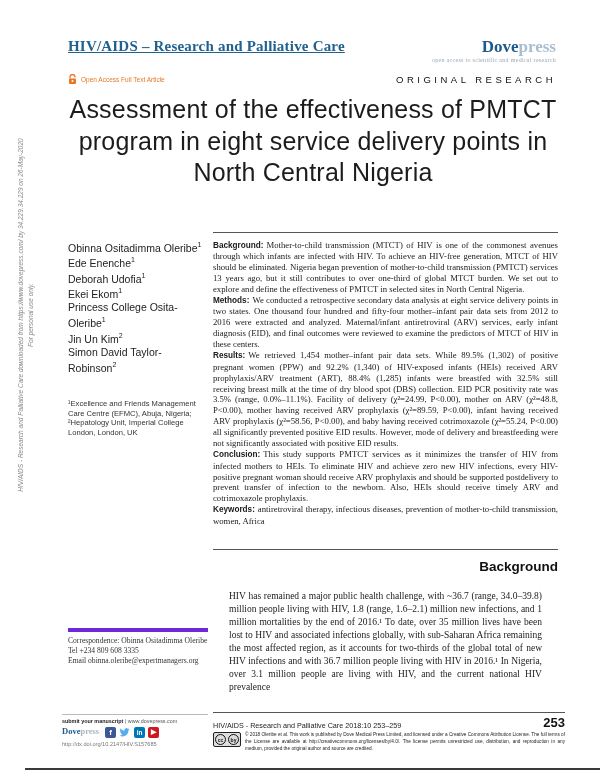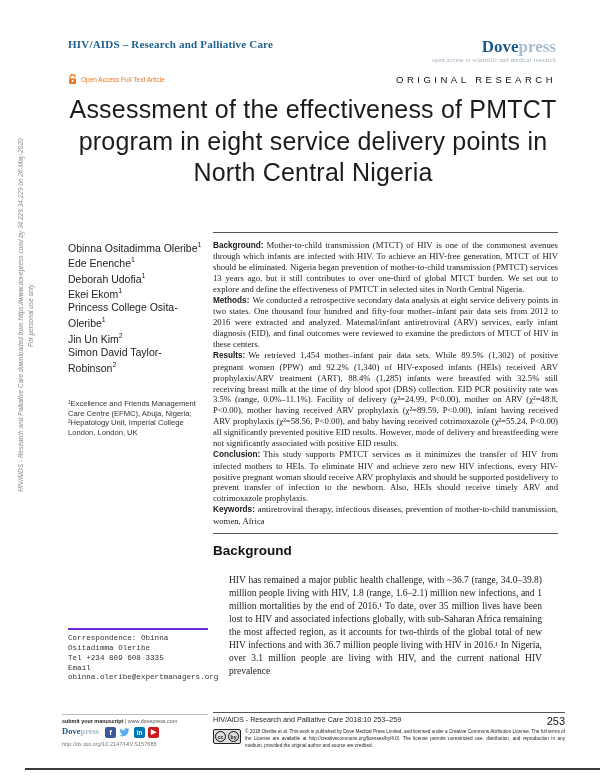--- a/index.html
+++ b/index.html
@@ -12,7 +12,7 @@
              font-size:6.5px;color:#8a8a8a;line-height:1.5;}
   
   .hdr{position:absolute;left:68px;top:38px;width:488px;display:flex;justify-content:space-between;align-items:flex-start;}
-  .journal-name{font-size:11px;font-weight:bold;color:#20618f;letter-spacing:.2px;}
+  .journal-name{font-size:15px;font-weight:bold;color:#20618f;letter-spacing:.2px;text-decoration:underline;}
   .dove-block{text-align:right;}
   .dove-logo{font-size:17px;font-weight:bold;line-height:1;}
   .dove-logo .d1{color:#1d5a8c;} .dove-logo .d2{color:#a8bdd0;font-weight:bold;}

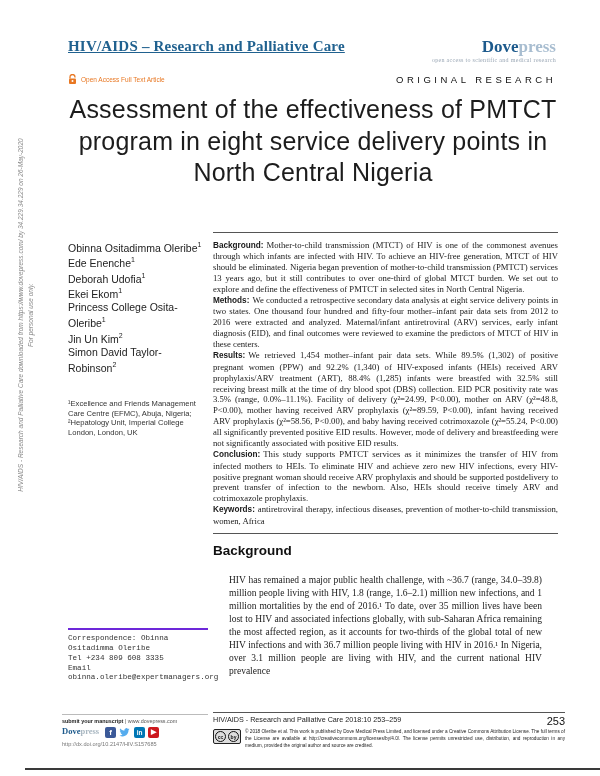--- a/index.html
+++ b/index.html
@@ -38,7 +38,7 @@
   
   .rightcol{position:absolute;left:213px;top:232px;width:345px;}
   .abstract{border-top:1.4px solid #555;border-bottom:1.4px solid #555;
-            padding:7px 0 6px 0;}
+            padding:7px 0 22px 0;}
   .absec{font-size:8.7px;line-height:1.26;text-align:justify;margin:0;}
   .ablabel{font-family:"Liberation Sans",sans-serif;font-weight:bold;font-size:8.2px;margin-right:3px;}
   .bg-head{font-family:"Liberation Sans",sans-serif;font-weight:bold;font-size:13.5px;

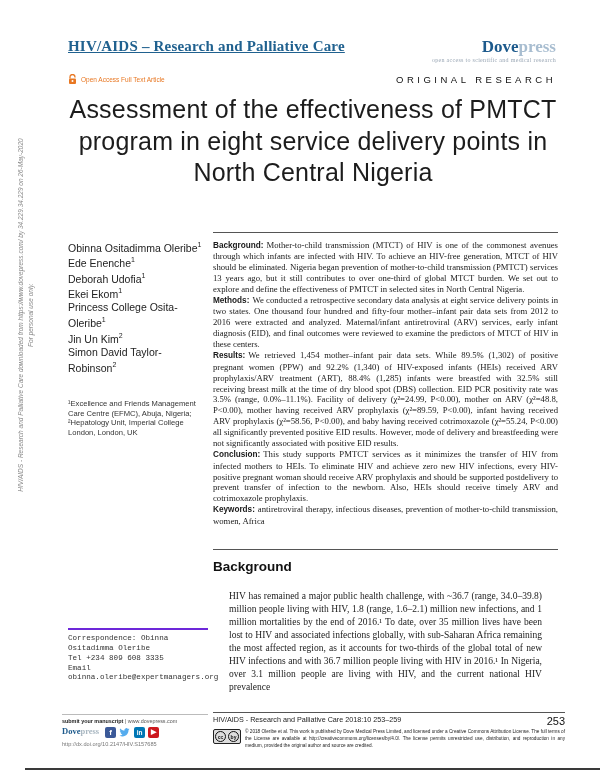--- a/index.html
+++ b/index.html
@@ -42,7 +42,7 @@
   .absec{font-size:8.7px;line-height:1.26;text-align:justify;margin:0;}
   .ablabel{font-family:"Liberation Sans",sans-serif;font-weight:bold;font-size:8.2px;margin-right:3px;}
   .bg-head{font-family:"Liberation Sans",sans-serif;font-weight:bold;font-size:13.5px;
-           margin:9px 0 3px 0;color:#111;}
+           margin:9px 0 3px 0;color:#111;text-align:right;}
   .bg-para{font-size:9.5px;line-height:1.38;text-align:justify;margin:16px;}
   
   .lfoot{position:absolute;left:62px;top:714px;width:146px;

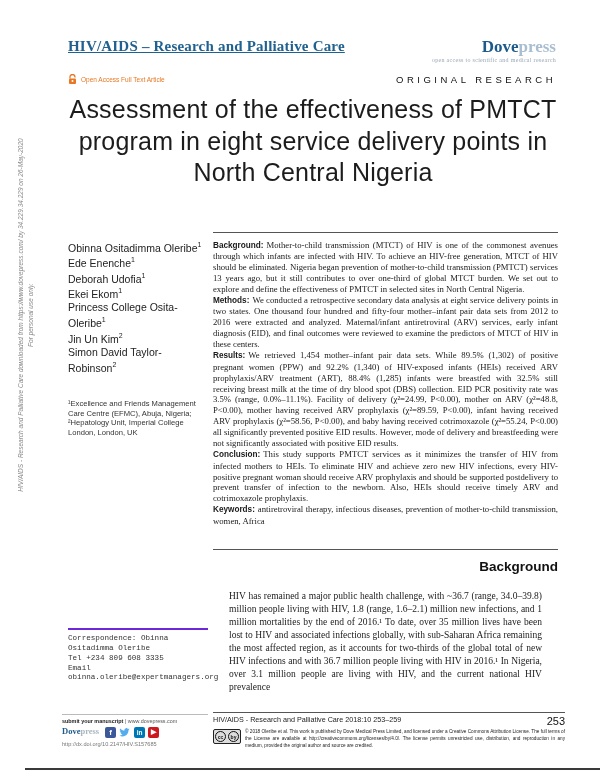--- a/index.html
+++ b/index.html
@@ -32,8 +32,8 @@
   .author{font-size:10.5px;line-height:1.32;color:#222;}
   .author sup{font-size:7px;}
   .affil{margin-top:24px;font-size:7.6px;line-height:1.25;color:#333;}
-  .corr{position:absolute;left:68px;top:628px;width:140px;border-top:2px solid #6d28d9;
-        padding-top:4px;font-family:Liberation Mono, monospace;font-size:7.6px;
+  .corr{position:absolute;left:68px;top:628px;width:140px;border-top:4px solid #6d28d9;
+        padding-top:4px;font-family:Liberation Serif, serif;font-size:7.6px;
         line-height:1.3;color:#333;}
   
   .rightcol{position:absolute;left:213px;top:232px;width:345px;}

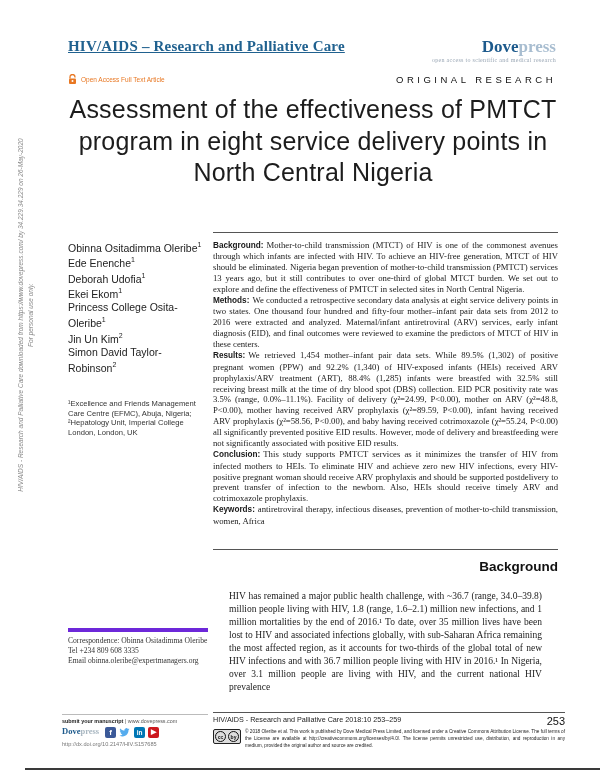--- a/index.html
+++ b/index.html
@@ -58,7 +58,7 @@
   .tw{width:12px;height:11px;display:inline-flex;align-items:center;}
   .doi{font-size:5.6px;color:#777;margin-top:3px;}
   .rfoot{position:absolute;left:213px;top:712px;width:352px;}
-  .cit-row{border-top:1.4px solid #555;padding-top:2px;display:flex;justify-content:space-between;align-items:flex-start;}
+  .cit-row{border-top:1.4px solid #555;padding-top:2px;display:flex;justify-content:space-between;align-items:flex-end;}
   .cit{font-family:"Liberation Sans",sans-serif;font-size:7.2px;color:#222;}
   .pageno{font-family:"Liberation Sans",sans-serif;font-size:11px;font-weight:normal;color:#111;}
   .lic-row{display:flex;gap:4px;margin-top:2px;}

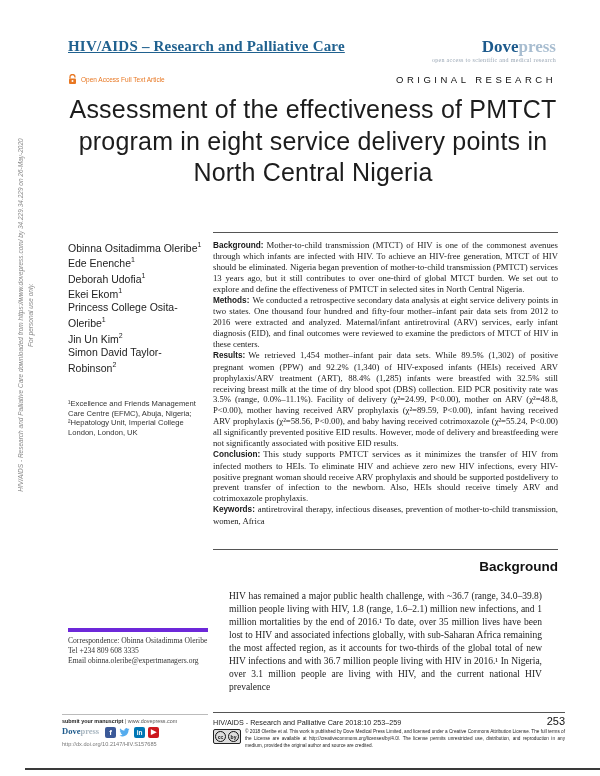--- a/index.html
+++ b/index.html
@@ -60,7 +60,7 @@
   .rfoot{position:absolute;left:213px;top:712px;width:352px;}
   .cit-row{border-top:1.4px solid #555;padding-top:2px;display:flex;justify-content:space-between;align-items:flex-end;}
   .cit{font-family:"Liberation Sans",sans-serif;font-size:7.2px;color:#222;}
-  .pageno{font-family:"Liberation Sans",sans-serif;font-size:11px;font-weight:normal;color:#111;}
+  .pageno{font-family:"Liberation Sans",sans-serif;font-size:13px;font-weight:bold;color:#111;}
   .lic-row{display:flex;gap:4px;margin-top:2px;}
   .cc-badge{flex:0 0 auto;width:26px;height:13px;border:1.2px solid #222;border-radius:2px;
             display:flex;align-items:center;justify-content:center;gap:2px;background:#ddd;}

